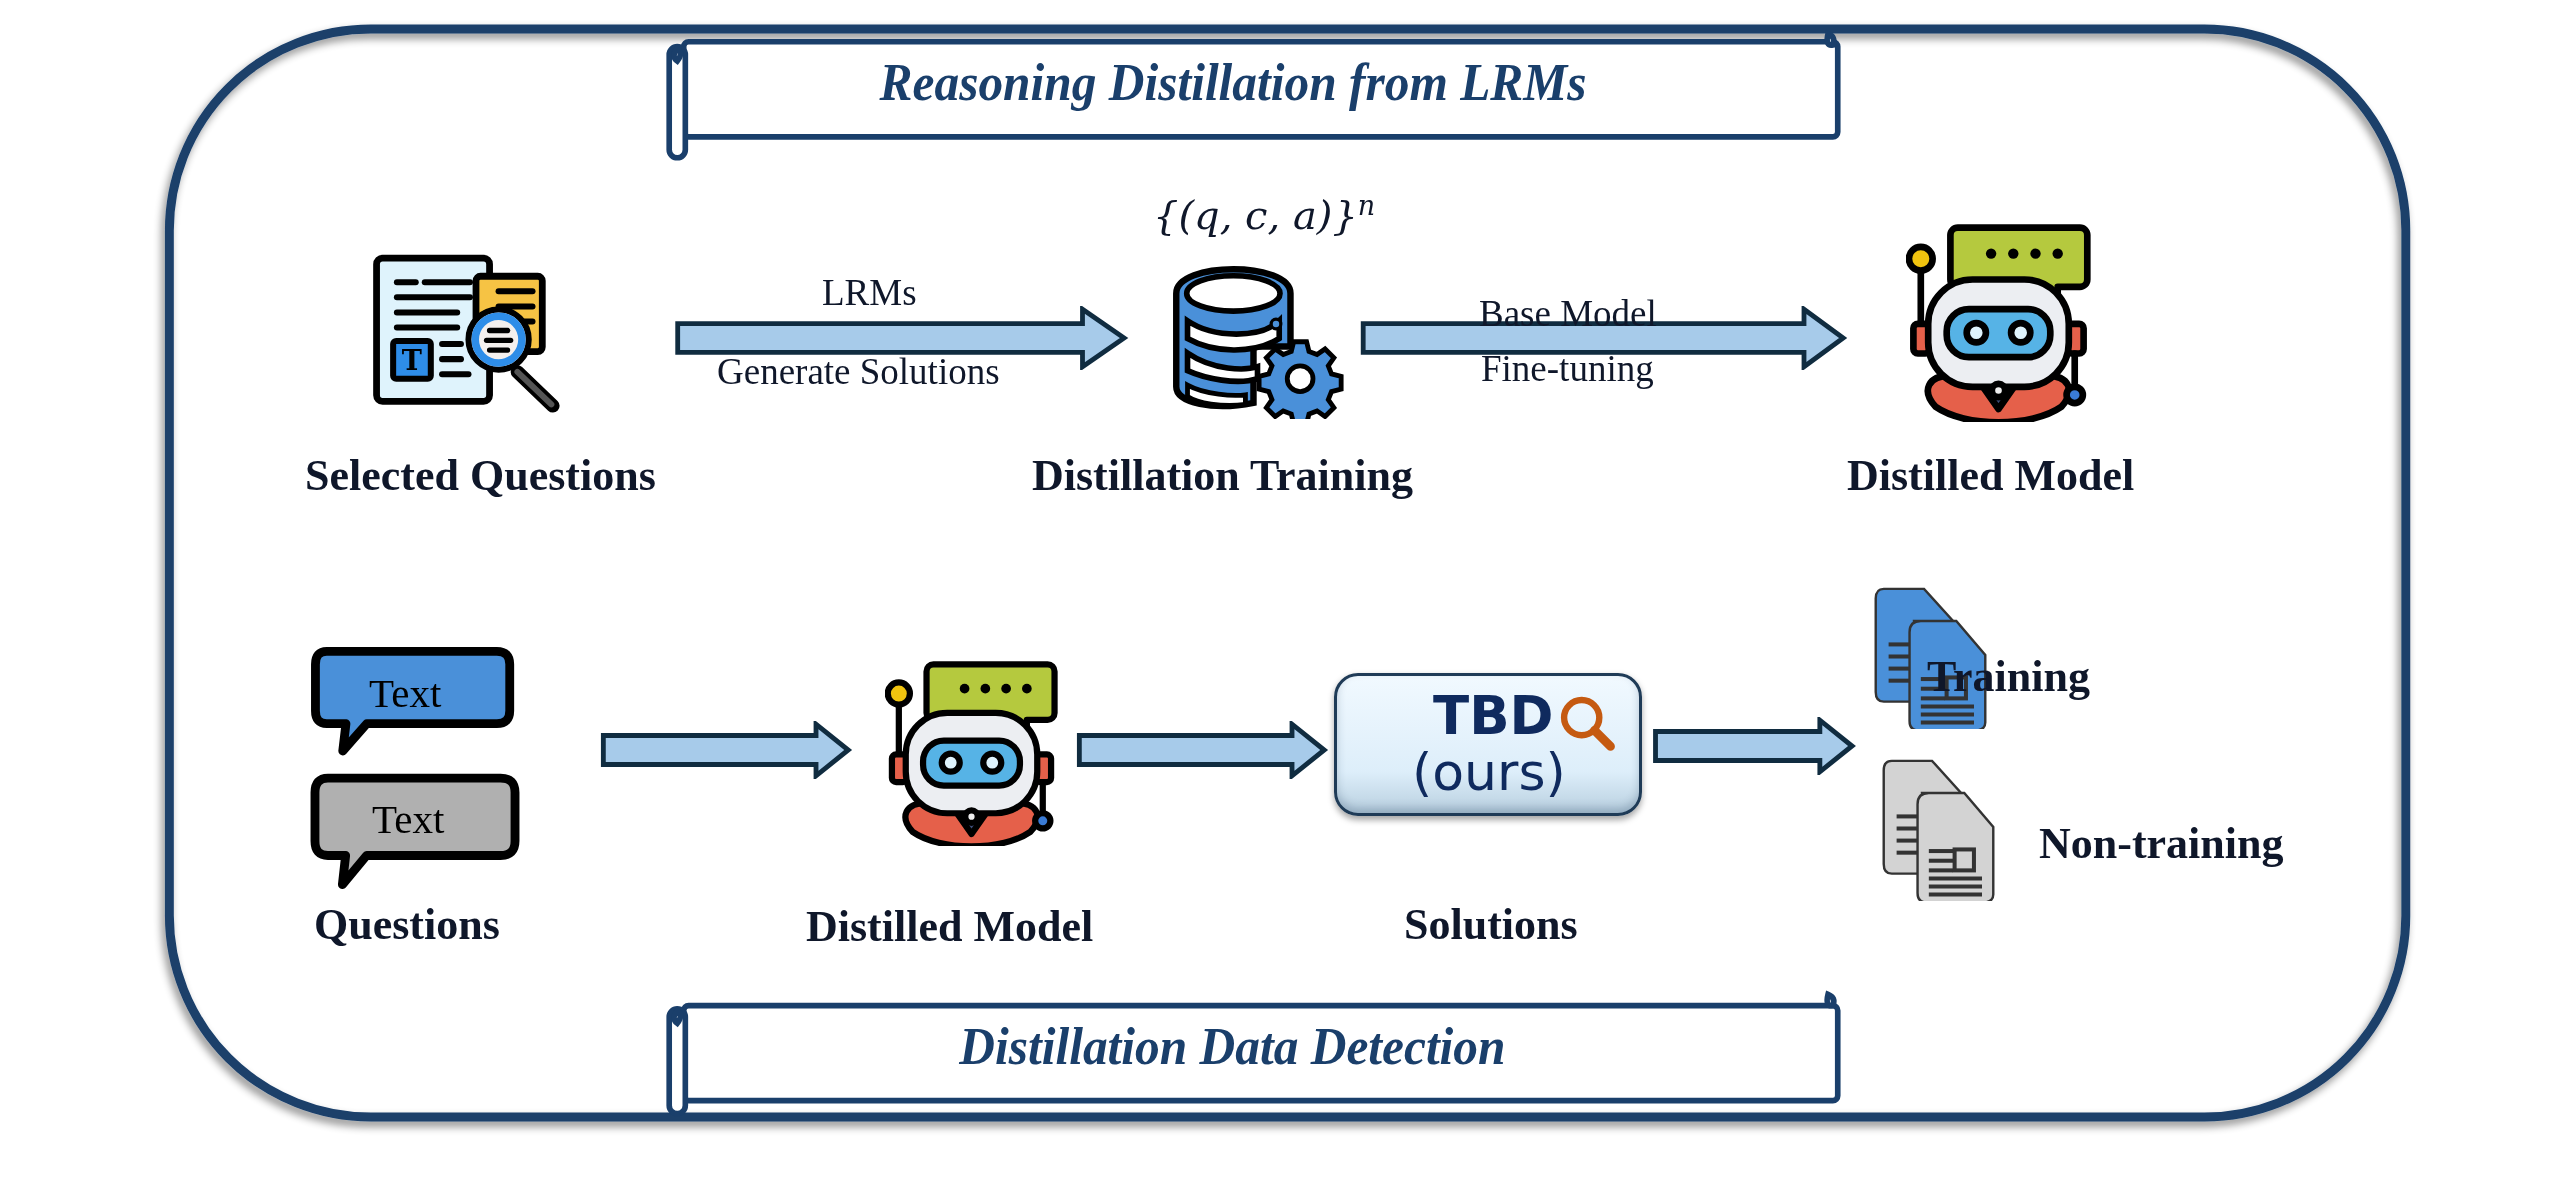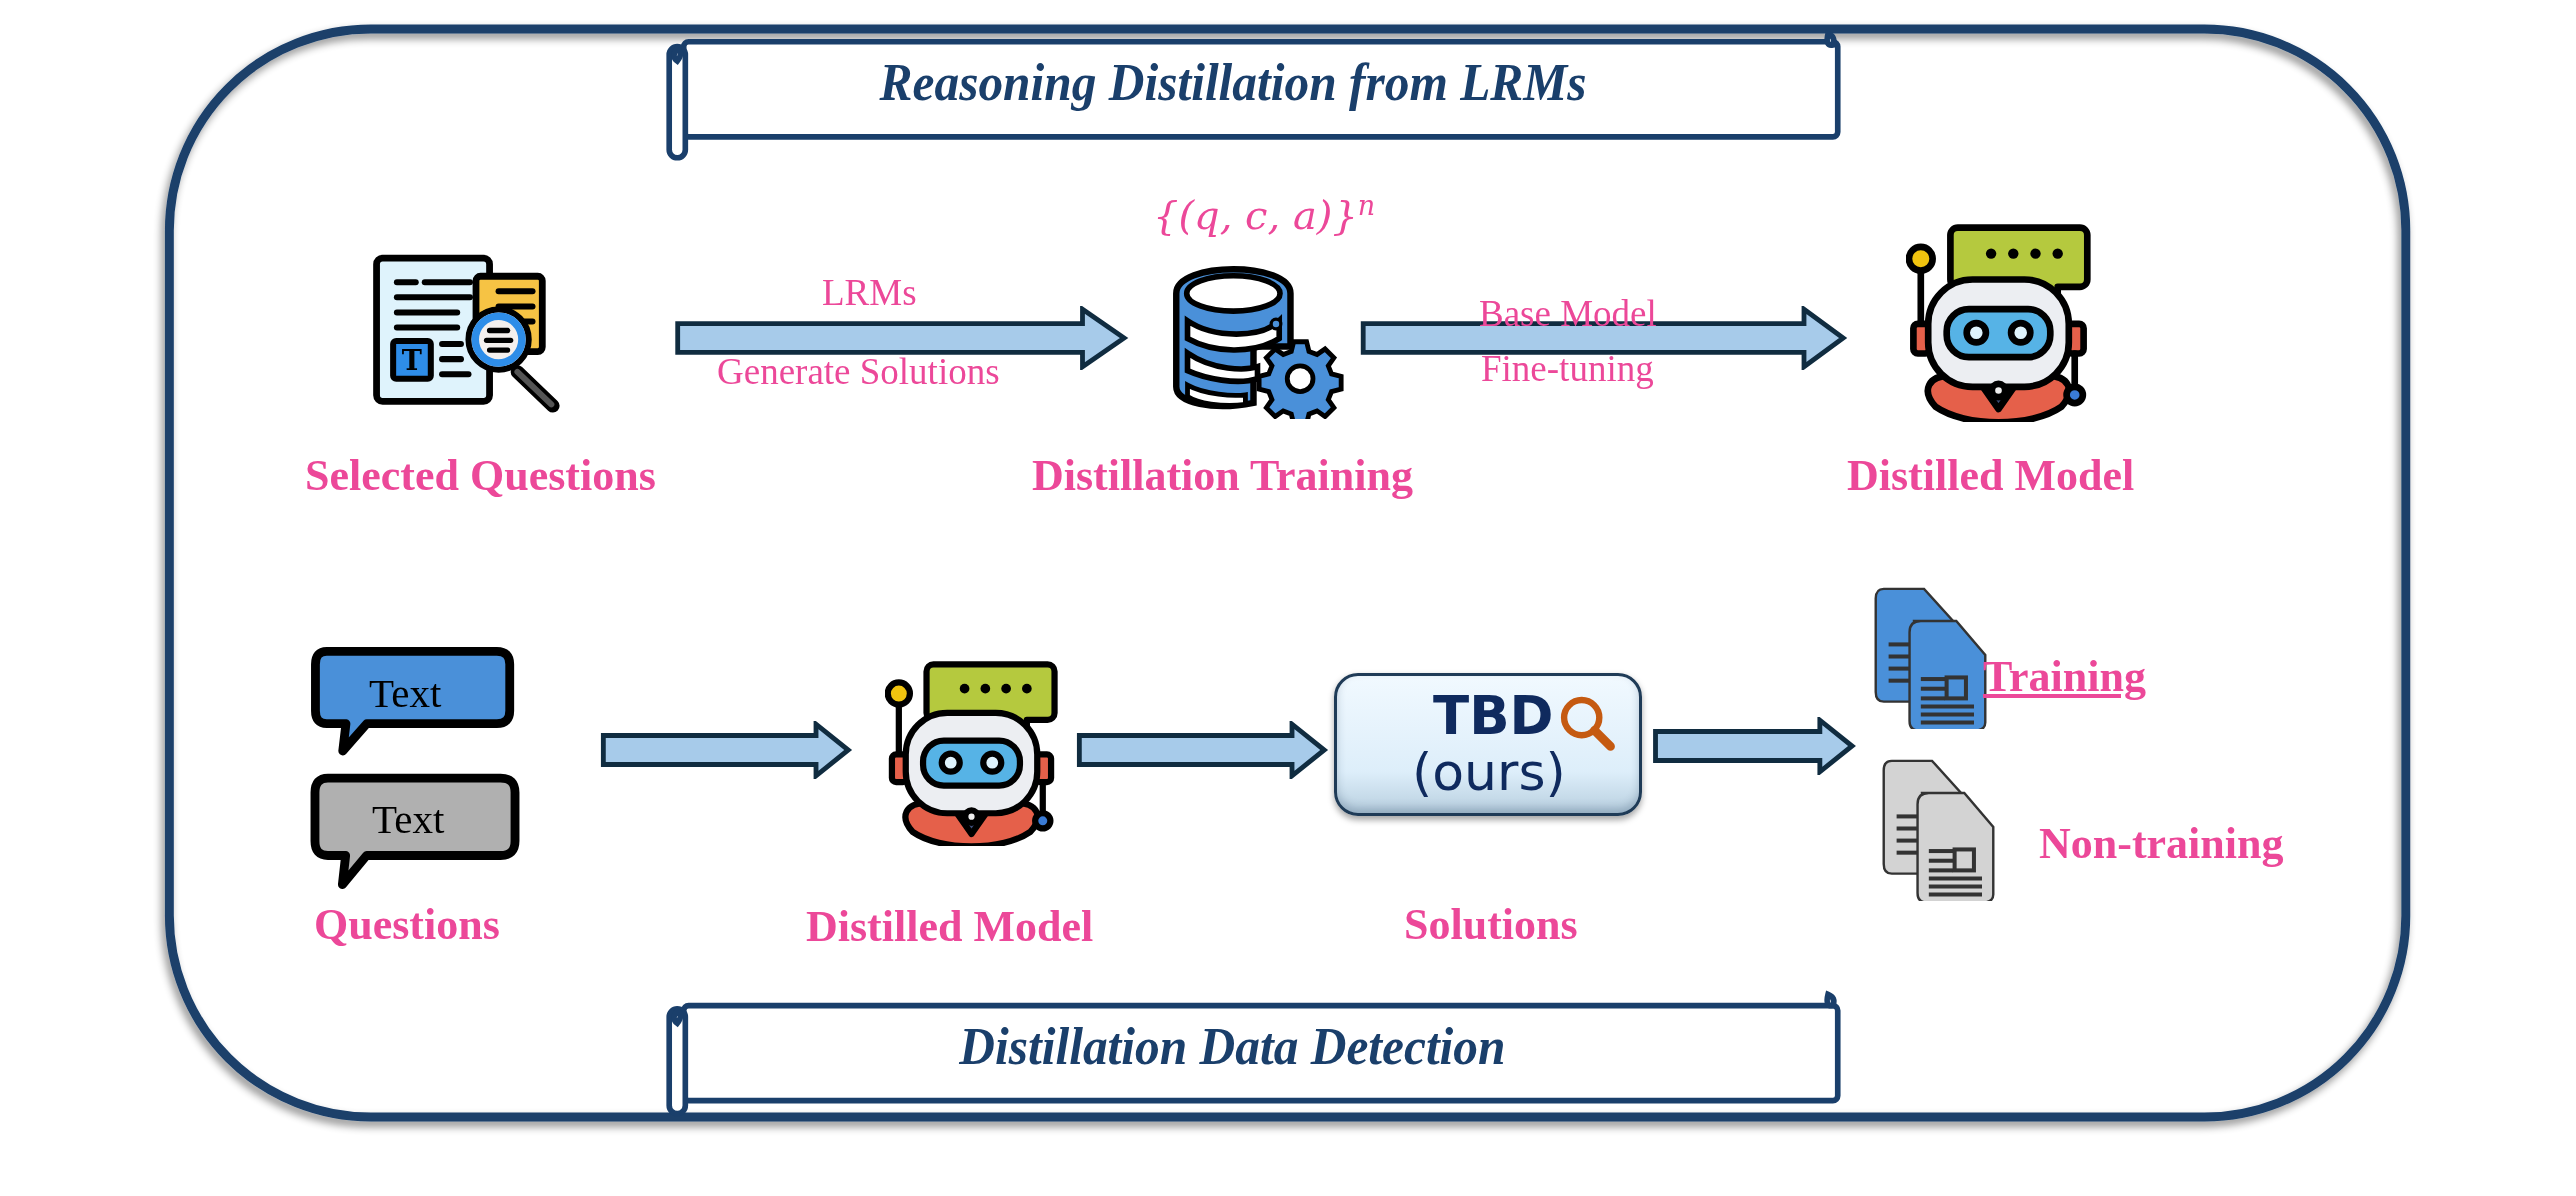--- a/index.html
+++ b/index.html
@@ -6,7 +6,7 @@
   body { width:2576px; height:1196px; position:relative; overflow:hidden; font-family:"Liberation Serif", serif; }
   .abs { position:absolute; }
   .frame { position:absolute; left:0; top:0; }
-  .txt { position:absolute; white-space:nowrap; color:#ec4899; }
+  .txt { position:absolute; white-space:nowrap; color:#0f172a; }
   .label-bold { font-family:"Liberation Serif", serif; font-weight:bold; font-size:44px; }
   .label-plain { font-family:"Liberation Serif", serif; font-size:37px; }
   .banner-title { font-family:"Liberation Serif", serif; font-style:italic; font-weight:bold; font-size:52px; color:#1a3f6b; transform:scaleX(0.95); }

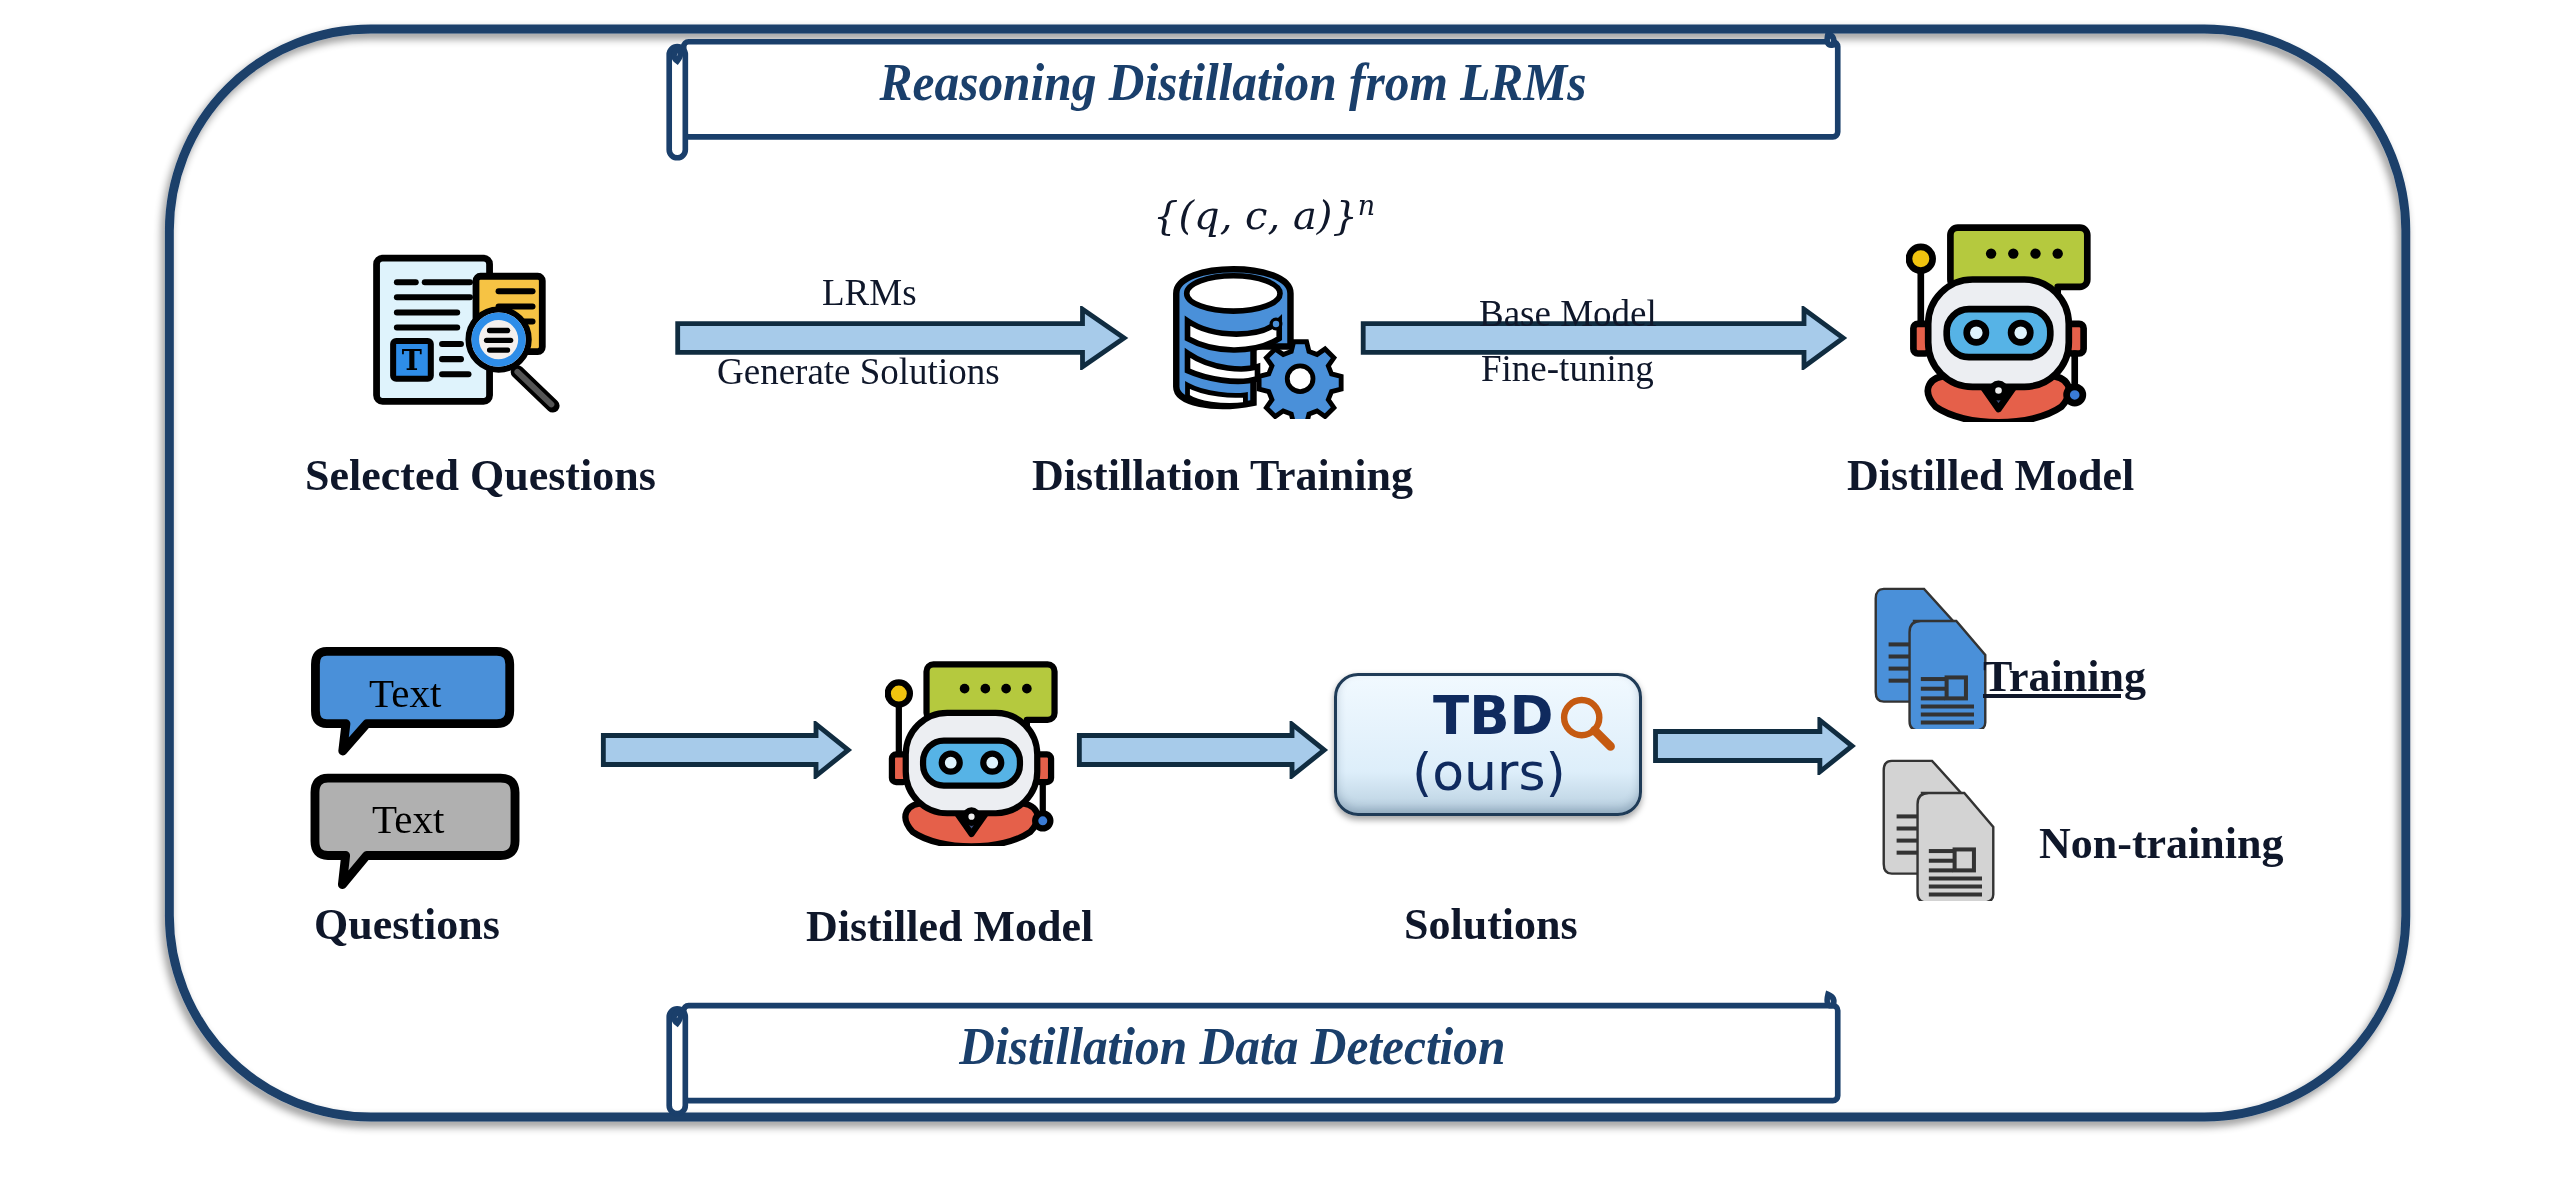--- a/index.html
+++ b/index.html
@@ -223,7 +223,7 @@
       <line x1="58" y1="172" x2="124" y2="172"></line>
   </g>
 </svg>
-<div class="txt label-bold" style="left:1983px;top:651px;text-decoration:underline;">Training</div>
+<div class="txt label-bold" style="left:1927px;top:651px;">Training</div>
 
 <svg class="abs" style="left:1882px;top:756px" width="113" height="145" viewBox="0 0 140 180">
   <g stroke="#333" stroke-width="3" fill="#d3d3d3">

